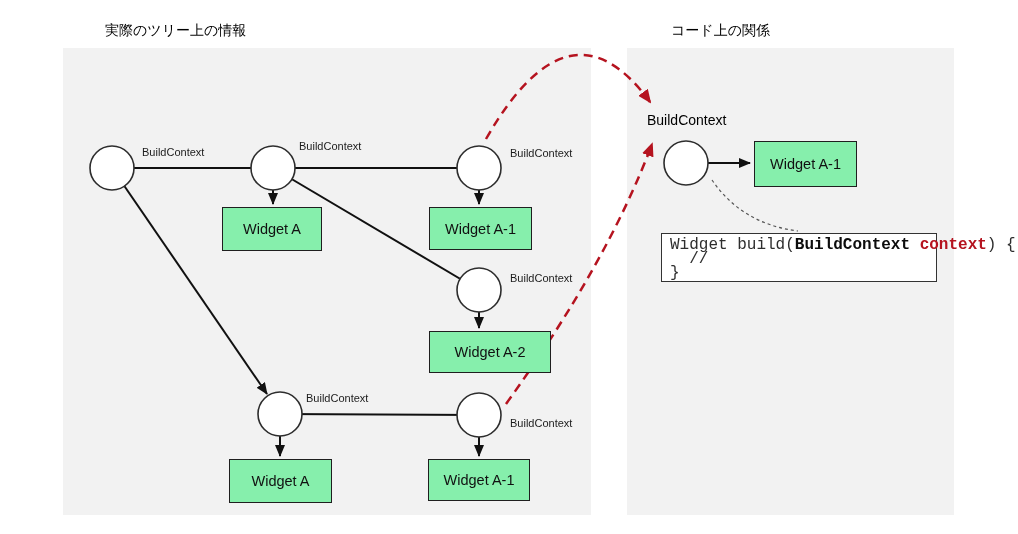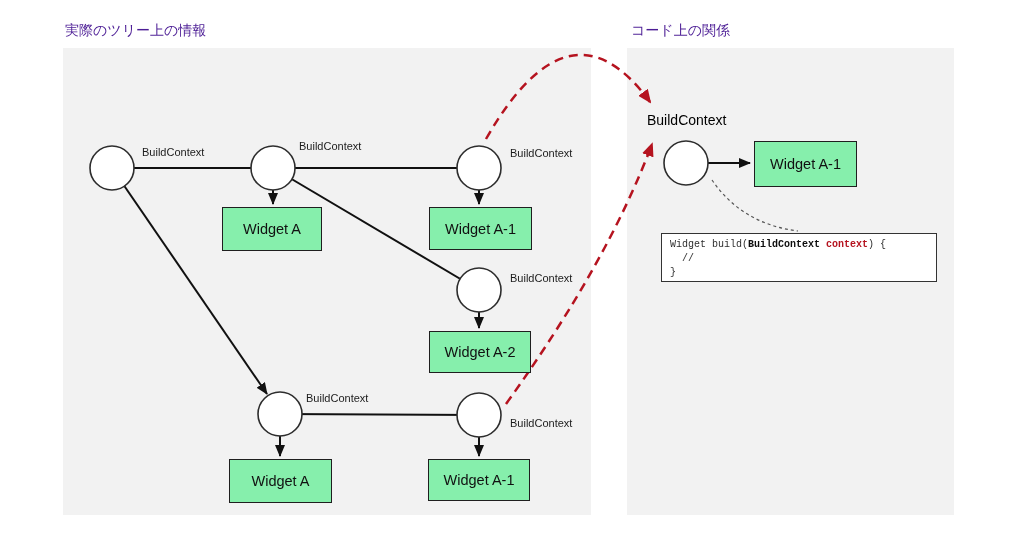--- a/index.html
+++ b/index.html
@@ -24,8 +24,9 @@
   .panel-title {
     position: absolute;
     font-size: 14px;
-    color: #4c1d95;
+    color: #000000;
     white-space: nowrap;
+    margin-left: 40px;
   }
   .links {
     position: absolute;

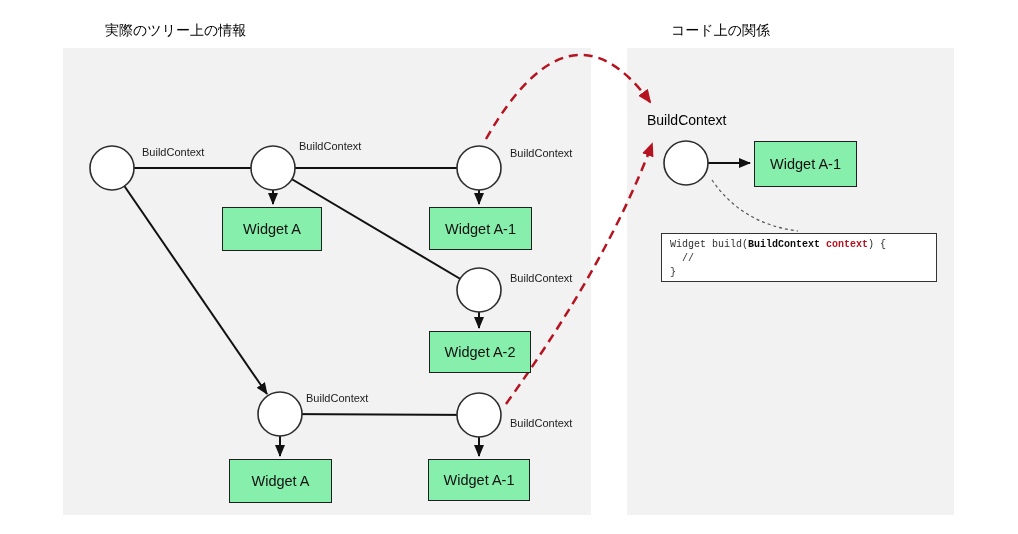--- a/index.html
+++ b/index.html
@@ -74,7 +74,7 @@
     border: 1.5px solid #333333;
     padding: 4px 8px;
     font-family: "Liberation Mono", "DejaVu Sans Mono", monospace;
-    font-size: 10px;
+    font-size: 16px;
     line-height: 14px;
     color: #2e2e2e;
   }

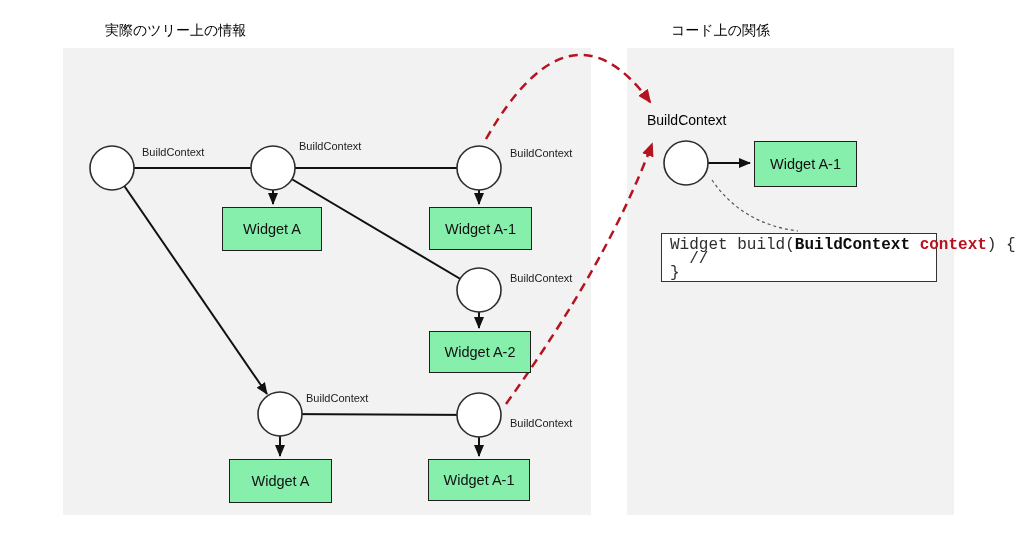--- a/index.html
+++ b/index.html
@@ -61,7 +61,7 @@
   }
   .wbox.b1 { left: 222px; top: 207px; width: 100px; height: 44px; }
   .wbox.b2 { left: 429px; top: 207px; width: 103px; height: 43px; }
-  .wbox.b3 { left: 429px; top: 331px; width: 102px; height: 42px; }
+  .wbox.b3 { left: 429px; top: 331px; width: 122px; height: 42px; }
   .wbox.b4 { left: 229px; top: 459px; width: 103px; height: 44px; }
   .wbox.b5 { left: 428px; top: 459px; width: 102px; height: 42px; }
   .wbox.b6 { left: 754px; top: 141px; width: 103px; height: 46px; }

